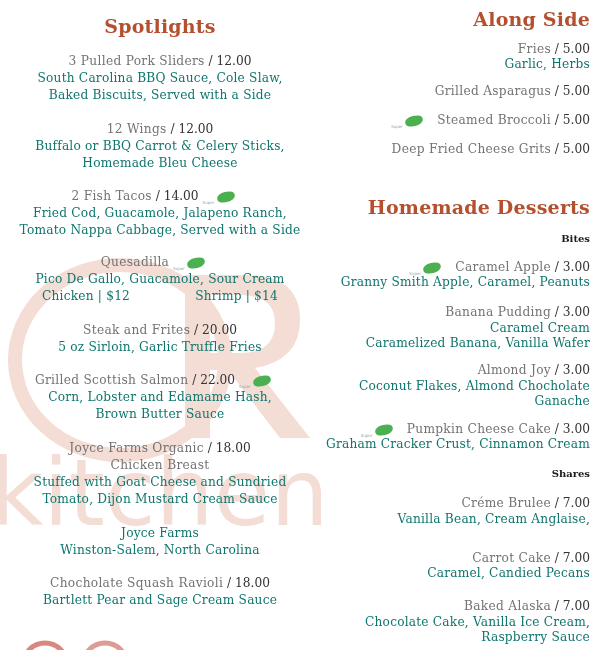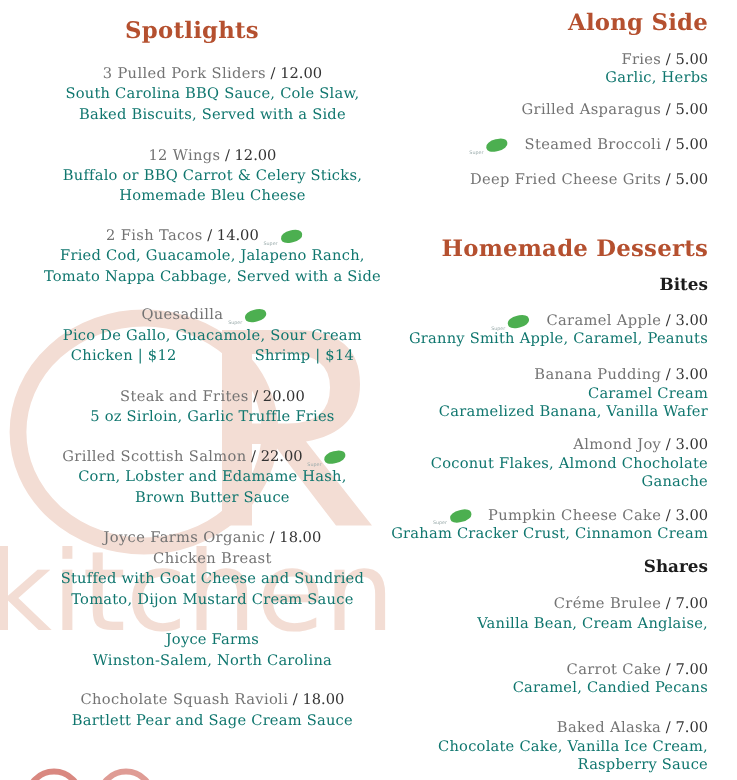--- a/index.html
+++ b/index.html
@@ -18,7 +18,7 @@
   }
   .left h2 { position: absolute; top: 15px; left: 0; width: 320px; text-align: center; }
   .item { position: absolute; font-size: 12.2px; line-height: 17px; white-space: nowrap; }
-  .left .item { left: 17px; width: 320px; text-align: center; }
+  .left .item { left: 0; width: 320px; text-align: center; }
   .right .item { right: 0; width: 300px; text-align: right; }
   .name { font-weight: normal; color: #737373; letter-spacing: 0.3px; }
   .price { color: #333; }

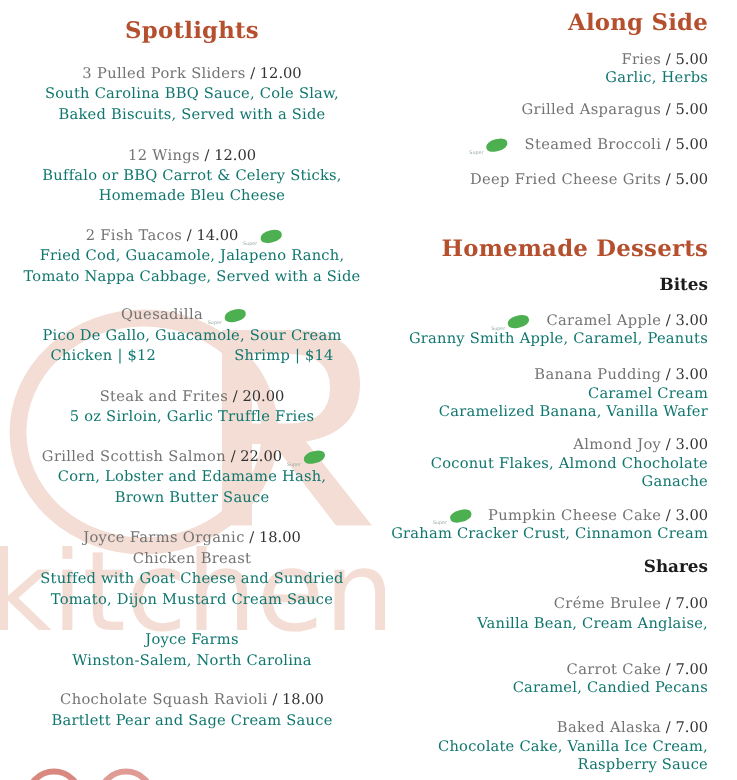--- a/index.html
+++ b/index.html
@@ -24,7 +24,7 @@
   .price { color: #333; }
   .desc { color: #0f766e; letter-spacing: 0.2px; }
   .italic { }
-  .sub { font-weight: bold; color: #1c1c1c; font-size: 14px; }
+  .sub { font-weight: bold; color: #1c1c1c; font-size: 10px; }
   .badge {
     display: inline-block; position: relative; width: 42px; height: 12px;
     vertical-align: middle; margin: 0 4px;

